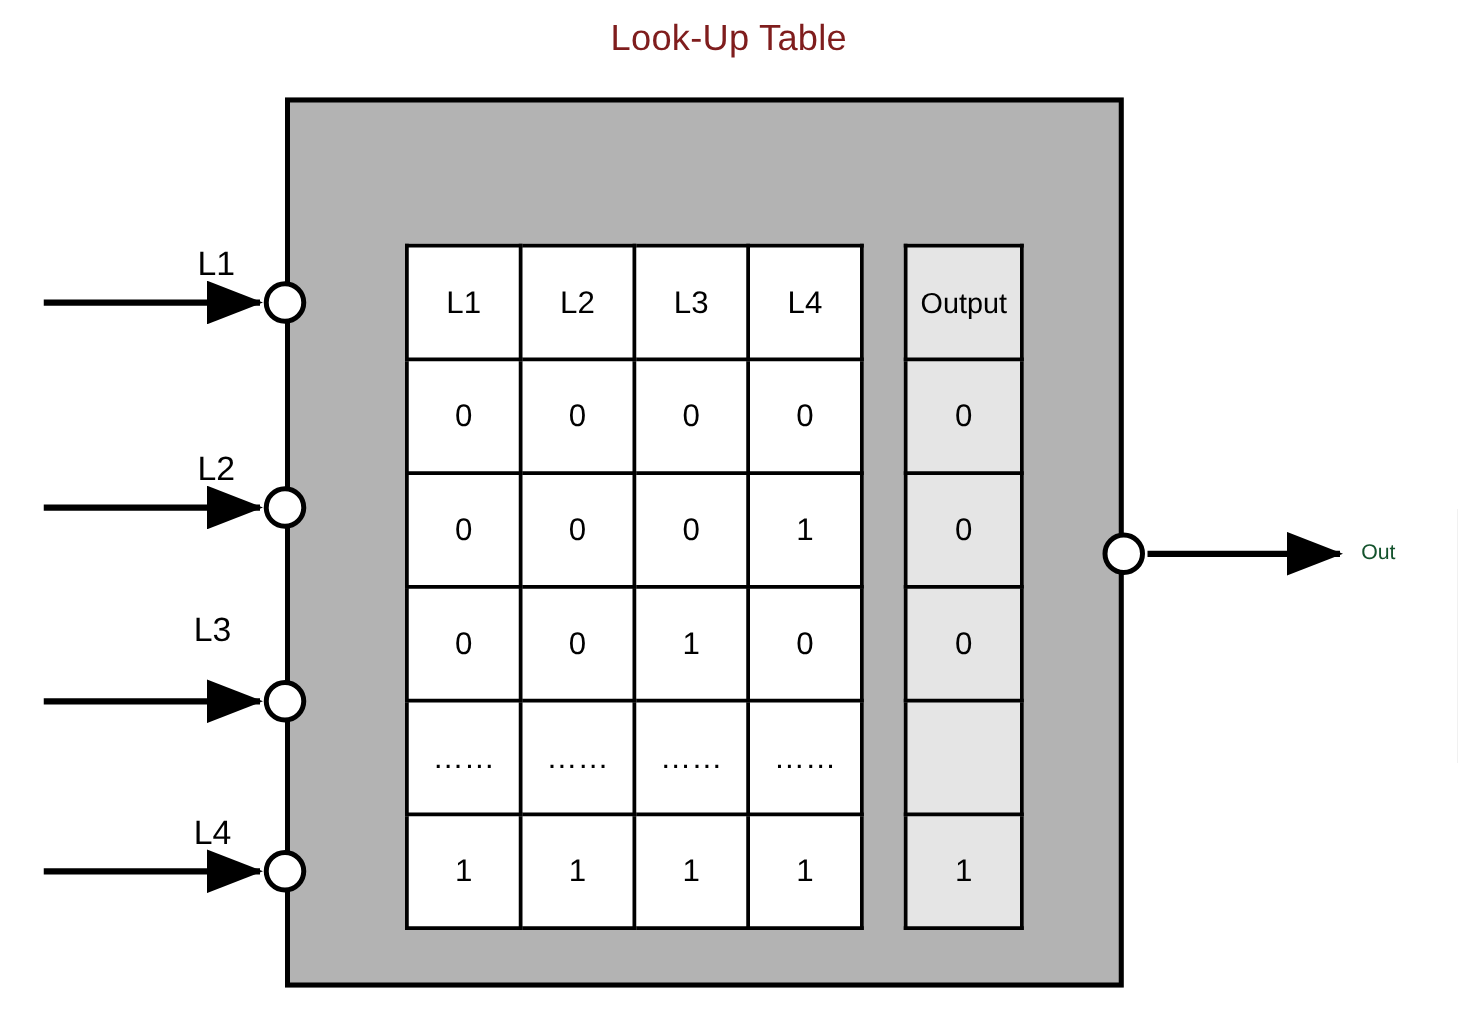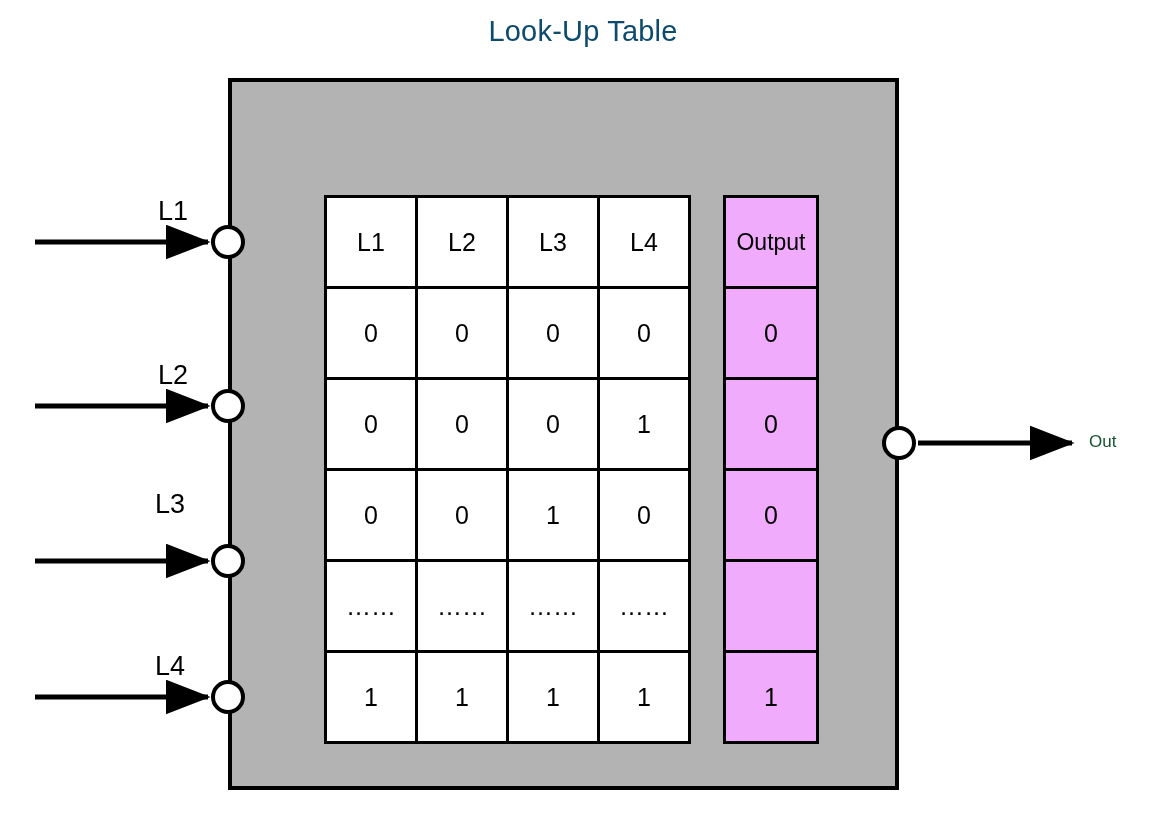--- a/index.html
+++ b/index.html
@@ -29,7 +29,7 @@
     font-size: 29px;
     line-height: 34px;
     letter-spacing: 0.2px;
-    color: #0c4a6e;
+    color: #7f1d1d;
   }
 
   

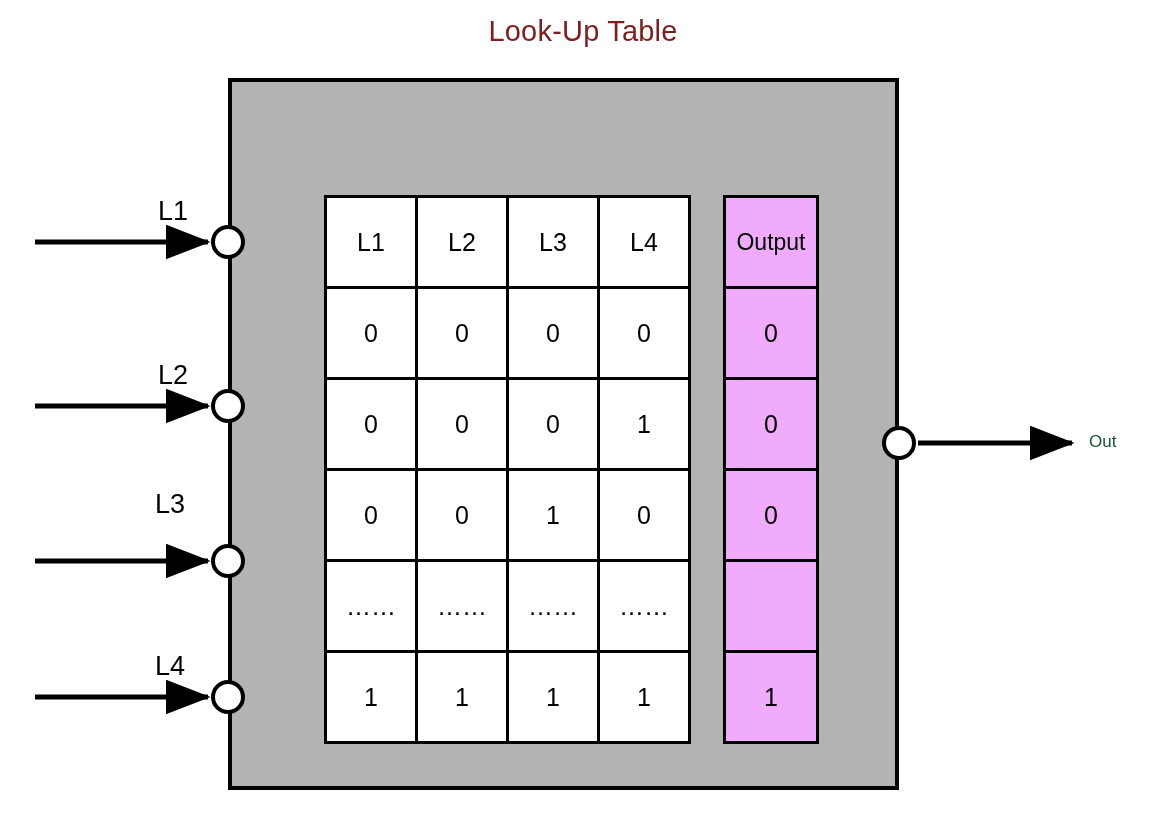--- a/index.html
+++ b/index.html
@@ -100,7 +100,7 @@
     vertical-align: middle;
     font-size: 25px;
     font-weight: normal;
-    background: #f0abfc;
+    background: #e5e5e5;
     padding: 0;
     box-sizing: border-box;
   }

